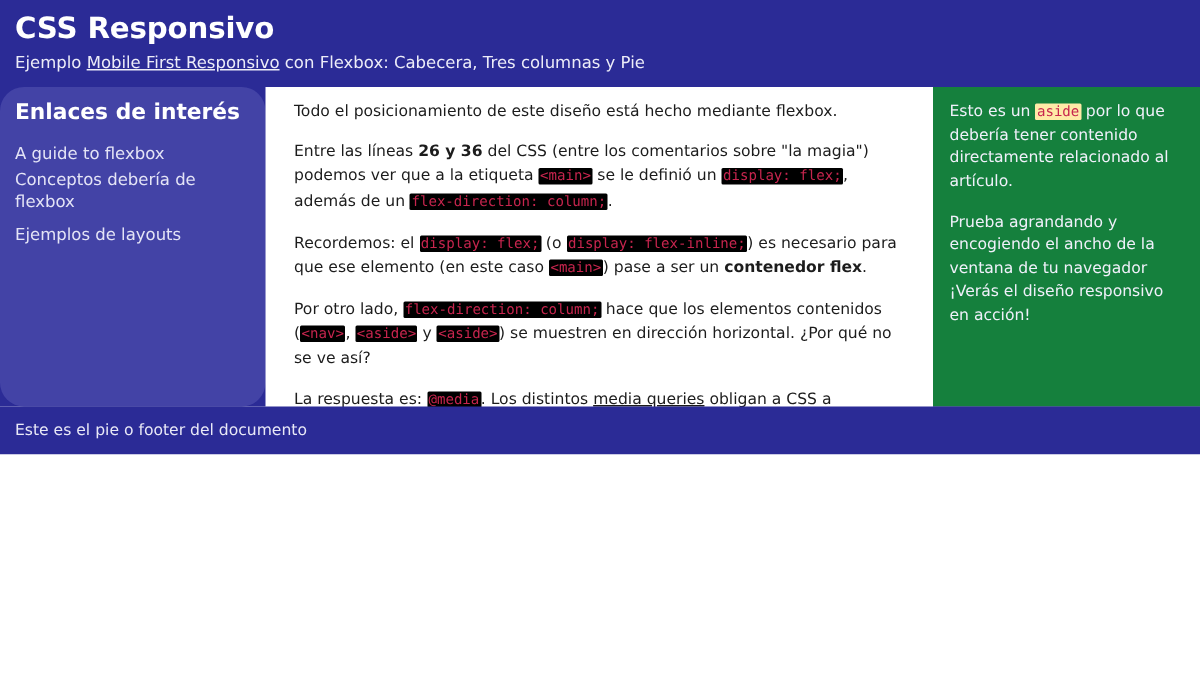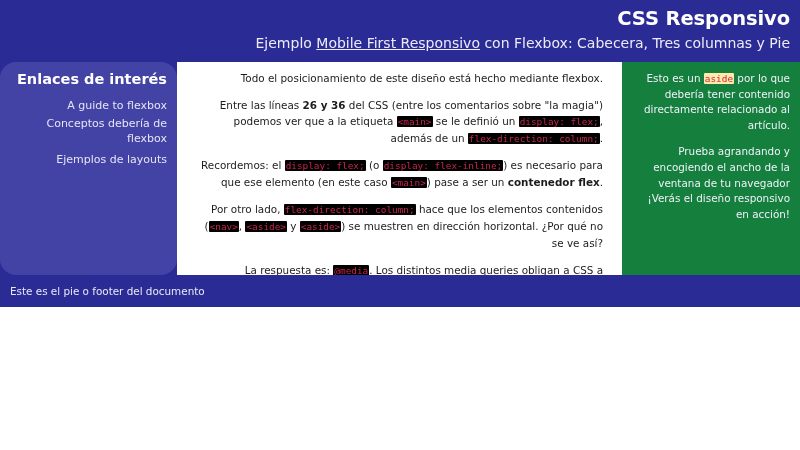--- a/index.html
+++ b/index.html
@@ -9,7 +9,7 @@
     background: #ffffff;
     font-family: "DejaVu Sans", sans-serif;
   }
-  .page { width: 800px; height: 370px; display: flex; flex-direction: column; background:#ffffff;text-align:right; }
+  .page { width: 800px; height: 370px; display: flex; flex-direction: column; background:#ffffff; }
 
   
   .header {

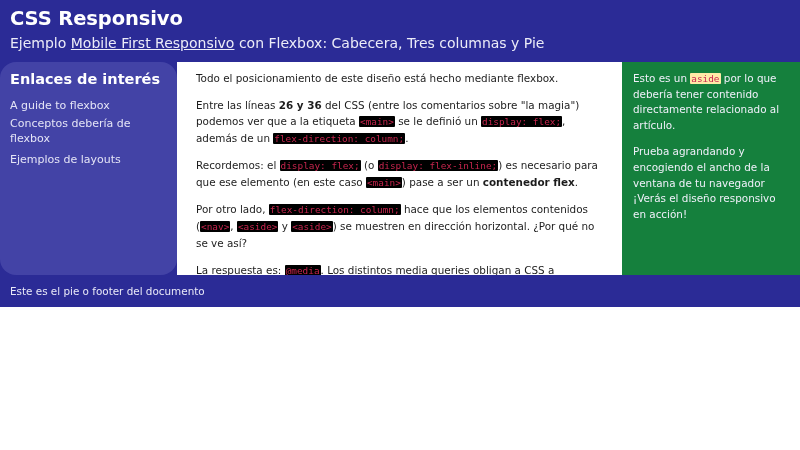--- a/index.html
+++ b/index.html
@@ -28,7 +28,7 @@
   }
   .header .subtitle {
     margin: 0;
-    font-size: 14px;
+    font-size: 11px;
     line-height: 1.25;
     color: #ececf8;
   }

